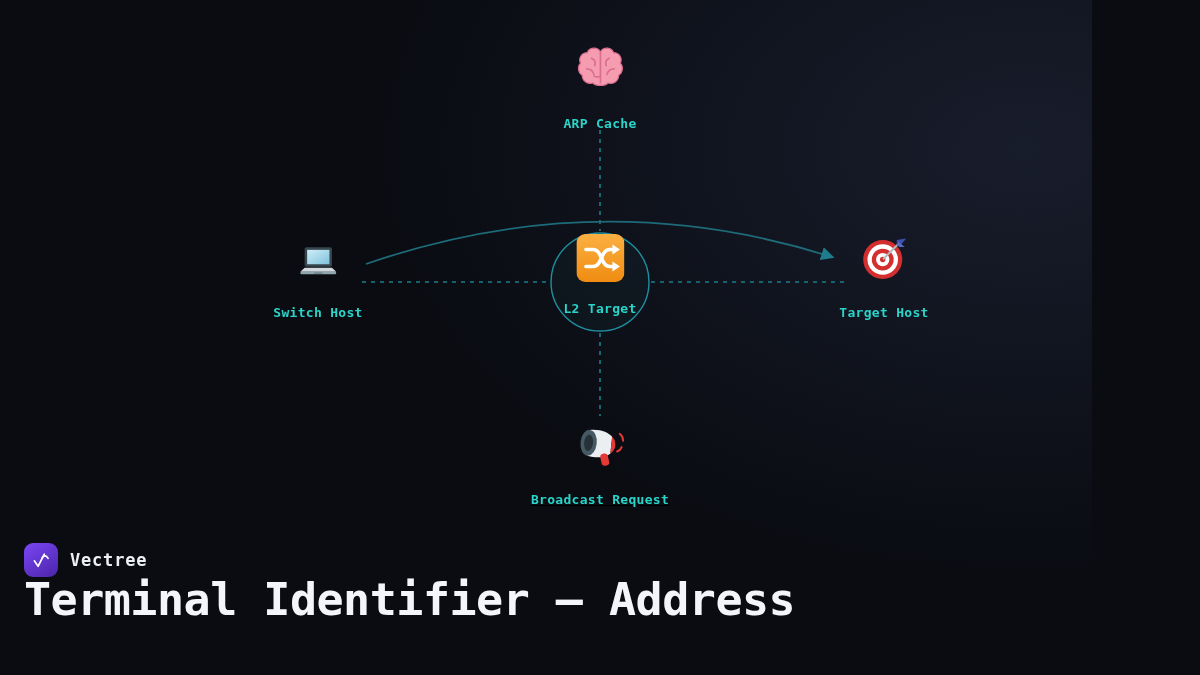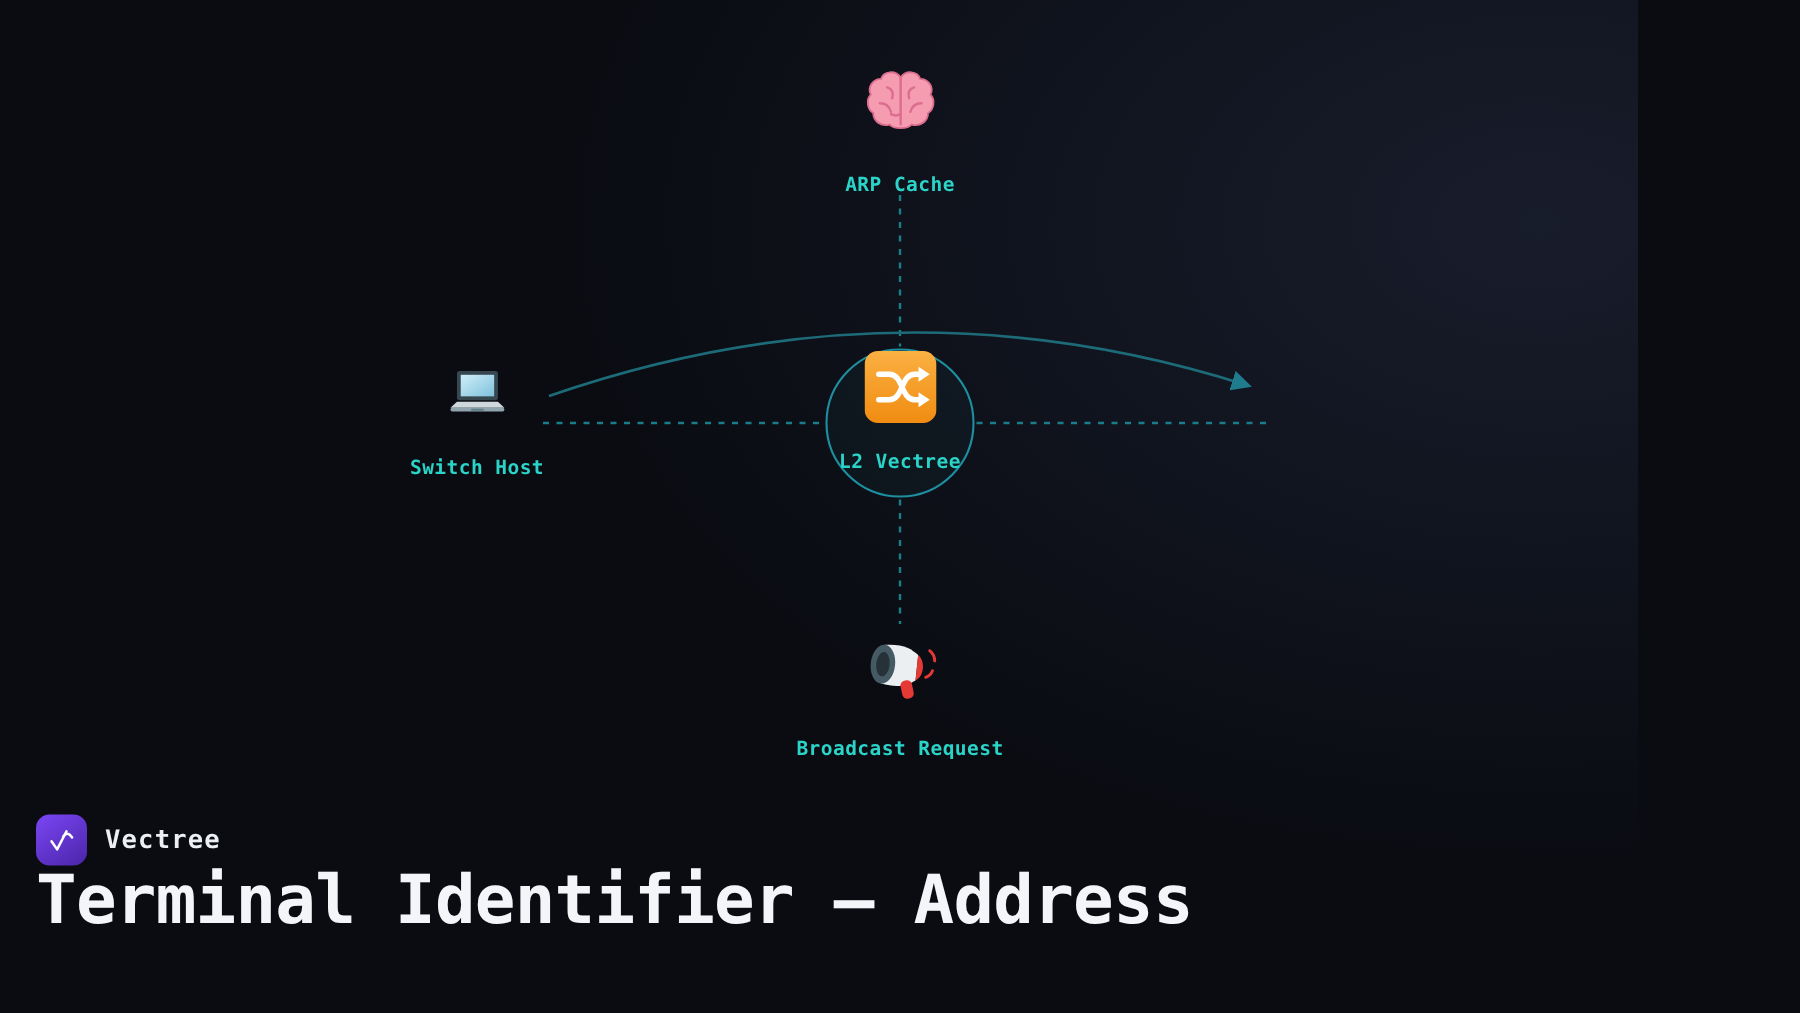--- a/index.html
+++ b/index.html
@@ -168,7 +168,7 @@
         </g>
       </svg>
     </span>
-    <span class="label">L2 Vectree</span>
+    <span class="label">L2 Target</span>
   </div>
 
 

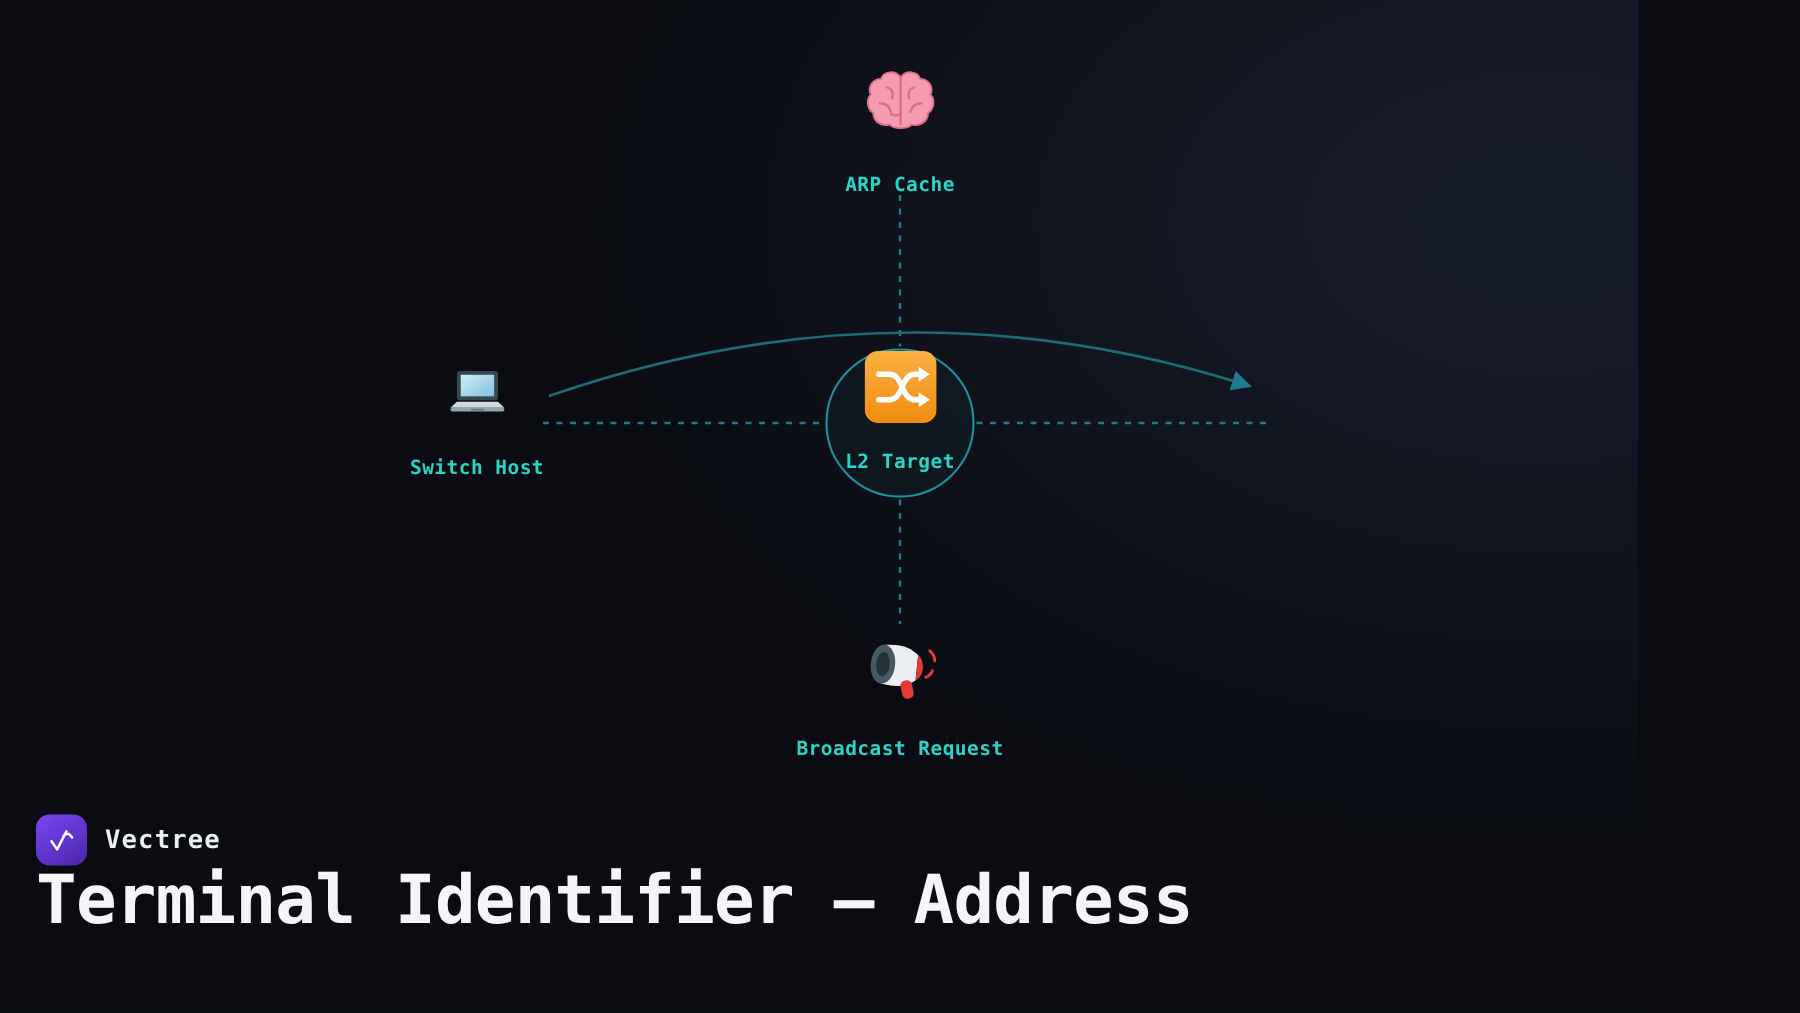--- a/index.html
+++ b/index.html
@@ -171,6 +171,21 @@
     <span class="label">L2 Target</span>
   </div>
 
+  <div class="node node-target">
+    <span>
+      <svg width="50" height="50" viewBox="0 0 64 64">
+        <circle cx="30" cy="34" r="25" fill="#d32f2f"></circle>
+        <circle cx="30" cy="34" r="19.5" fill="#ffffff"></circle>
+        <circle cx="30" cy="34" r="14" fill="#d32f2f"></circle>
+        <circle cx="30" cy="34" r="8.5" fill="#ffffff"></circle>
+        <circle cx="30" cy="34" r="3.5" fill="#d32f2f"></circle>
+        <line x1="30.5" y1="33.5" x2="51" y2="13" stroke="#b0bec5" stroke-width="2.6"></line>
+        <polygon points="48,9 60,7 54,14 48,16" fill="#3f51b5"></polygon>
+        <polygon points="50,11 58,18 52,18 48,16" fill="#5c6bc0"></polygon>
+      </svg>
+    </span>
+    <span class="label">Target Host</span>
+  </div>
 
   <div class="node node-broadcast">
     <span>

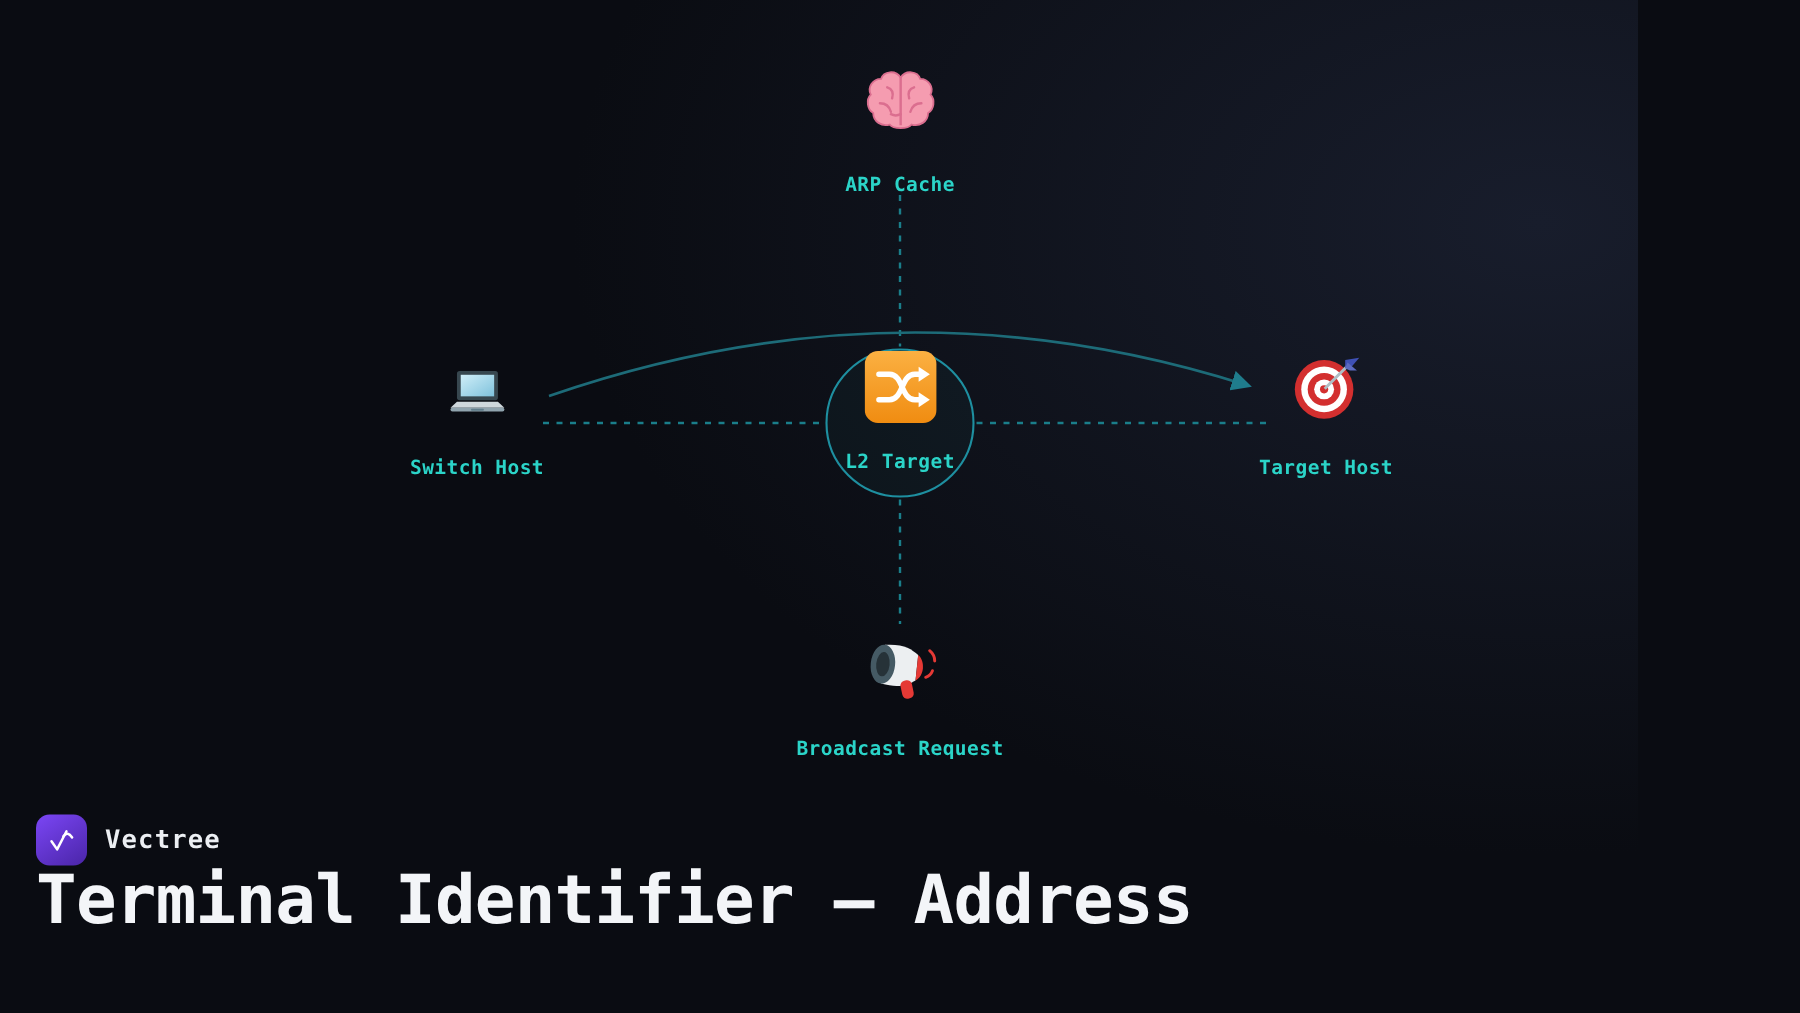--- a/index.html
+++ b/index.html
@@ -48,7 +48,7 @@
   .node-switch .label { margin-top: 15px; }
   .node-target        { left: 884px; top: 233px; }
   .node-target .label { margin-top: 18px; }
-  .node-broadcast        { left: 600px; top: 418px; }
+  .node-broadcast        { left: 600px; top: 418px; text-decoration: underline; }
   .node-broadcast .label { margin-top: 18px; }
 
   

